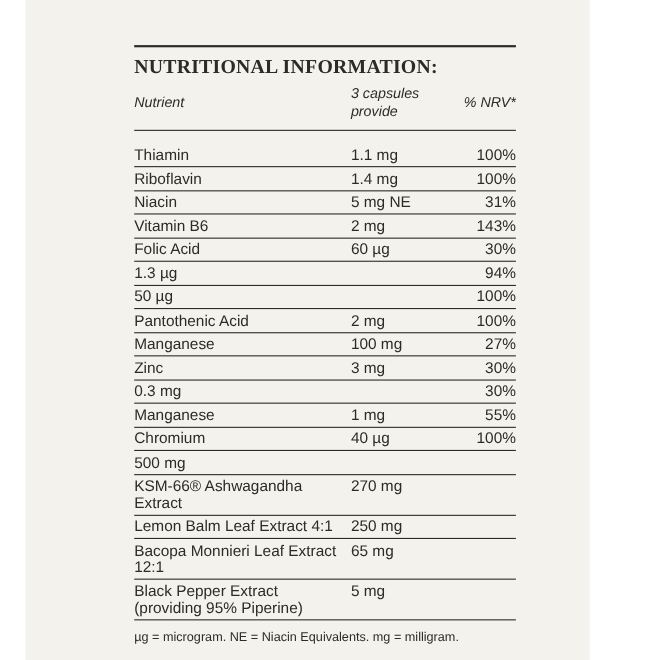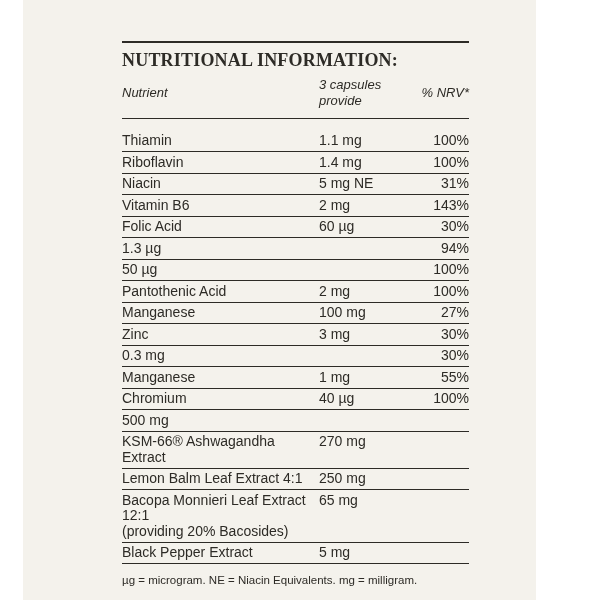--- a/index.html
+++ b/index.html
@@ -178,7 +178,6 @@
     <div class="row">
       <div class="cell-name">
         <div>Bacopa Monnieri Leaf Extract 12:1</div>
-        <div>(providing 20% Bacosides)</div>
       </div>
       <div class="cell-amt">65 mg</div>
       <div class="cell-nrv"></div>

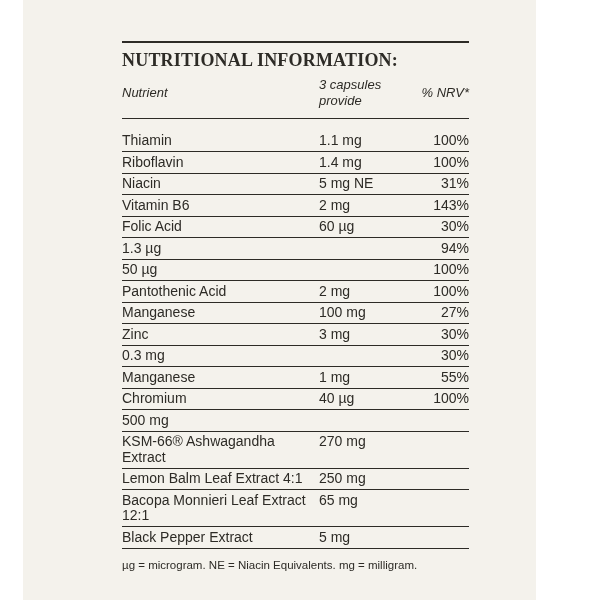--- a/index.html
+++ b/index.html
@@ -186,6 +186,7 @@
     <div class="row">
       <div class="cell-name">
         <div>Black Pepper Extract</div>
+        <div>(providing 95% Piperine)</div>
       </div>
       <div class="cell-amt">5 mg</div>
       <div class="cell-nrv"></div>

